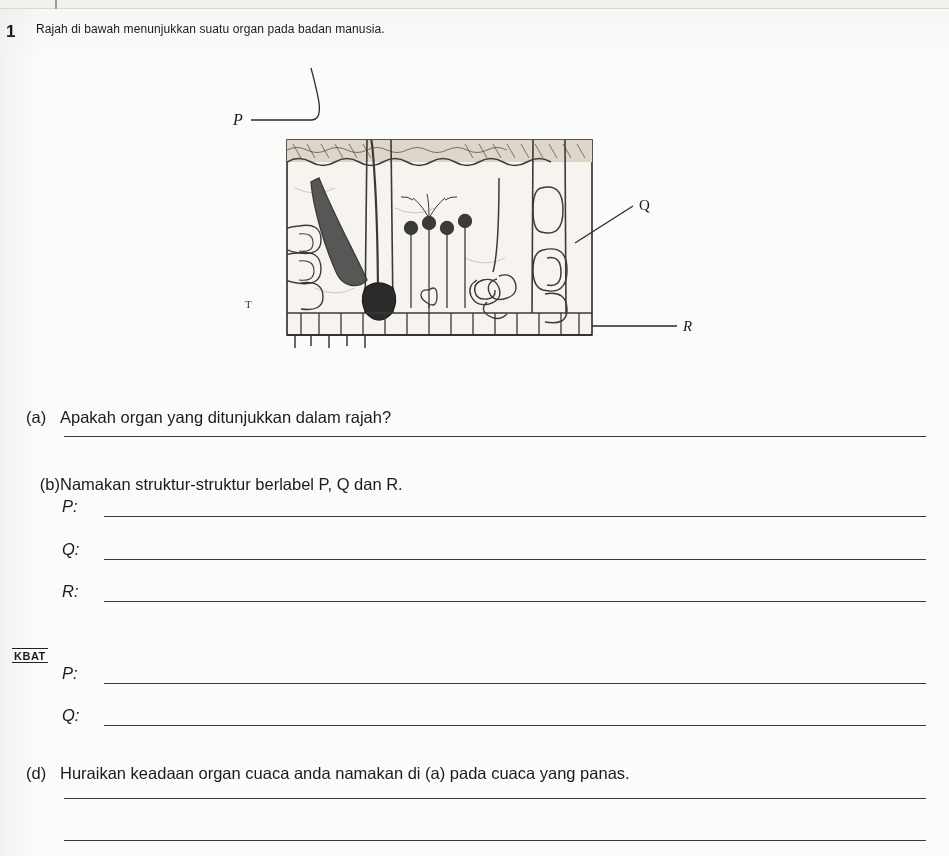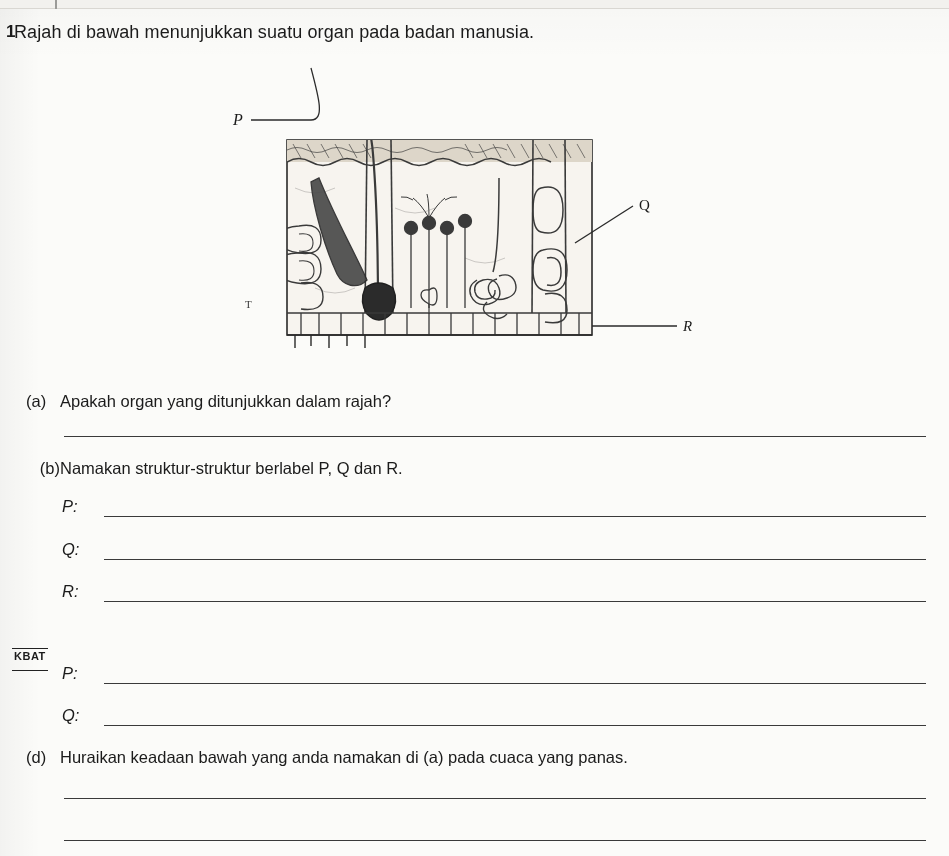--- a/index.html
+++ b/index.html
@@ -49,9 +49,9 @@
   }
   .qtitle {
     position: absolute;
-    left: 14px;
+    left: 36px;
     top: 22px;
-    font-size: 18px;
+    font-size: 12px;
     letter-spacing: 0.1px;
   }
 

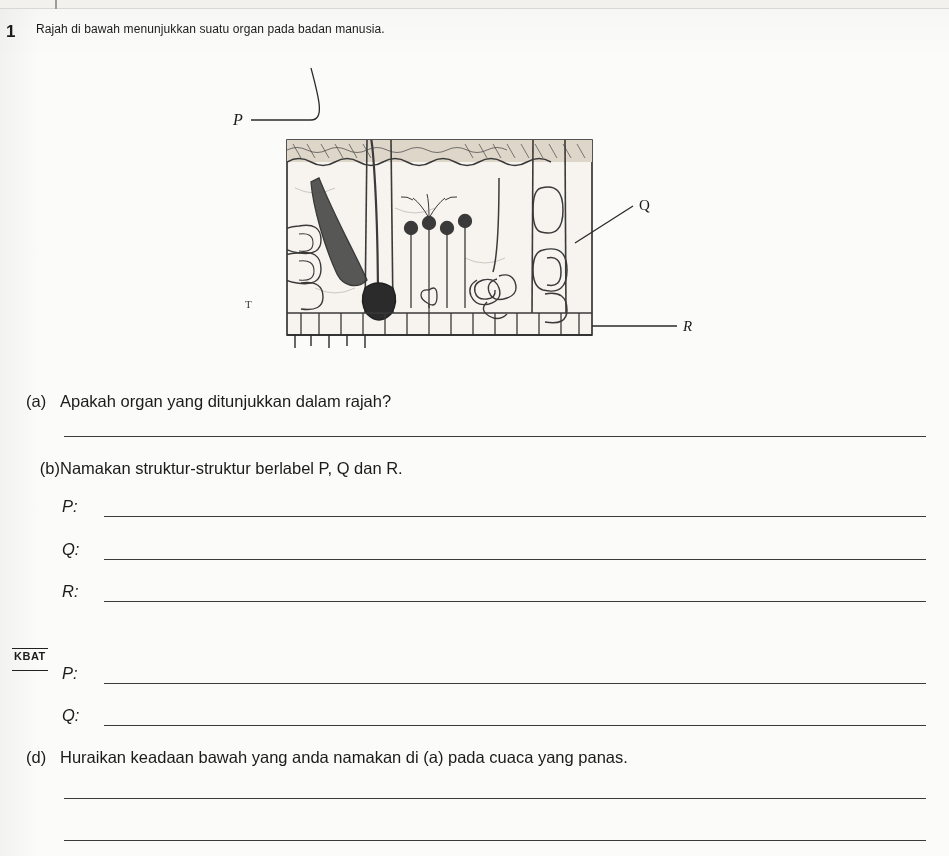--- a/index.html
+++ b/index.html
@@ -70,6 +70,7 @@
     position: absolute;
     font-size: 16.5px;
     white-space: nowrap;
+    margin-top: 16px;
   }
   .qlabel .lab {
     display: inline-block;

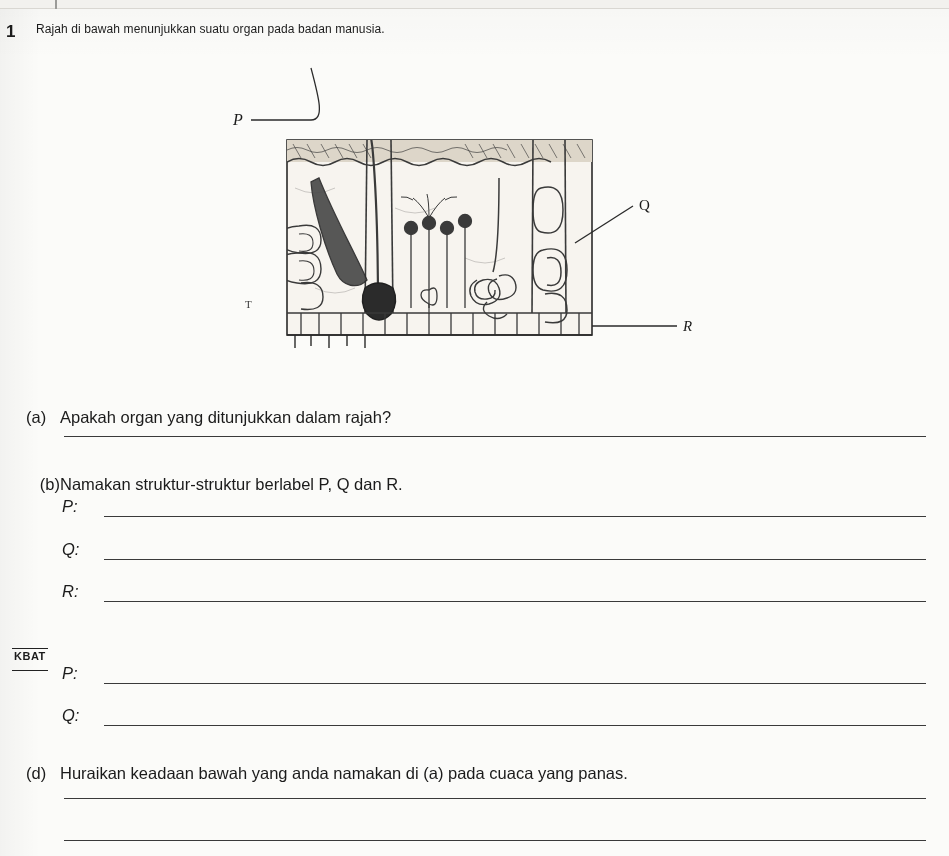--- a/index.html
+++ b/index.html
@@ -95,7 +95,7 @@
     letter-spacing: 0.5px;
     border-top: 1.6px solid #222;
     border-bottom: 1.6px solid #222;
-    padding: 1px 2px 8px 2px;
+    padding: 1px 2px 0 2px;
     line-height: 12px;
   }
 </style>

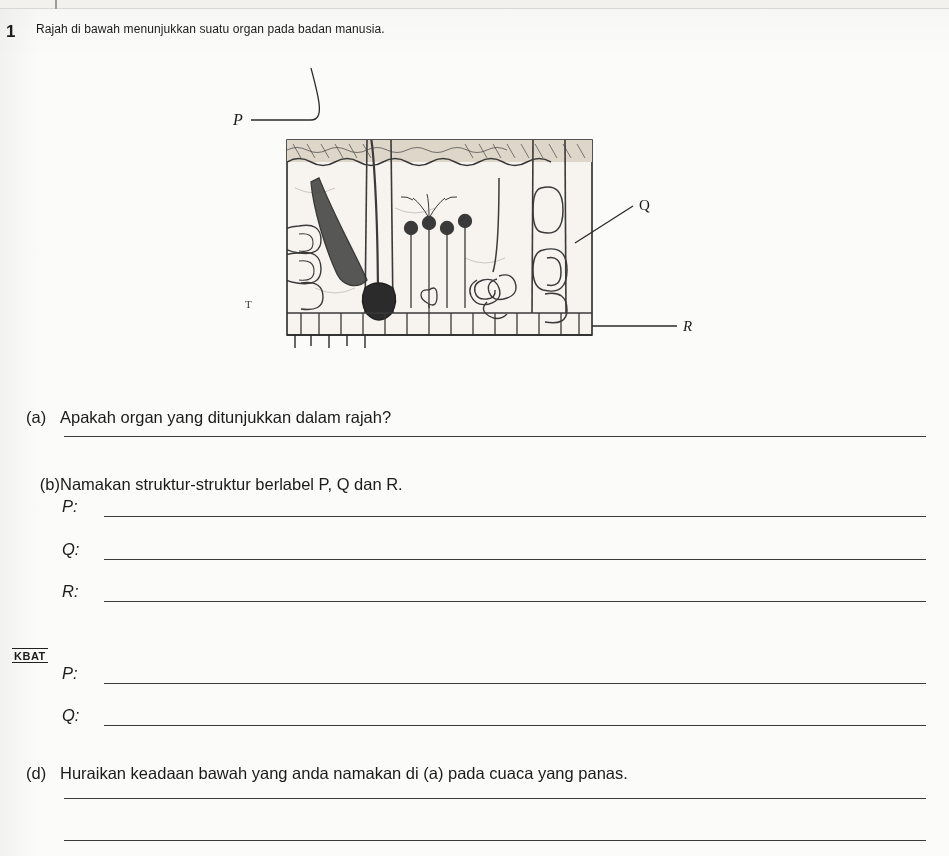--- a/index.html
+++ b/index.html
@@ -245,7 +245,7 @@
   <div class="rule" style="left:104px; top:725px; width:822px;"></div>
 
   <div class="qlabel" style="left:26px; top:748px;">
-    <span class="lab">(d)</span><span>Huraikan keadaan bawah yang anda namakan di (a) pada cuaca yang panas.</span>
+    <span class="lab">(d)</span><span>Huraikan keadaan organ cuaca anda namakan di (a) pada cuaca yang panas.</span>
   </div>
   <div class="rule" style="left:64px; top:798px; width:862px;"></div>
   <div class="rule" style="left:64px; top:840px; width:862px;"></div>

